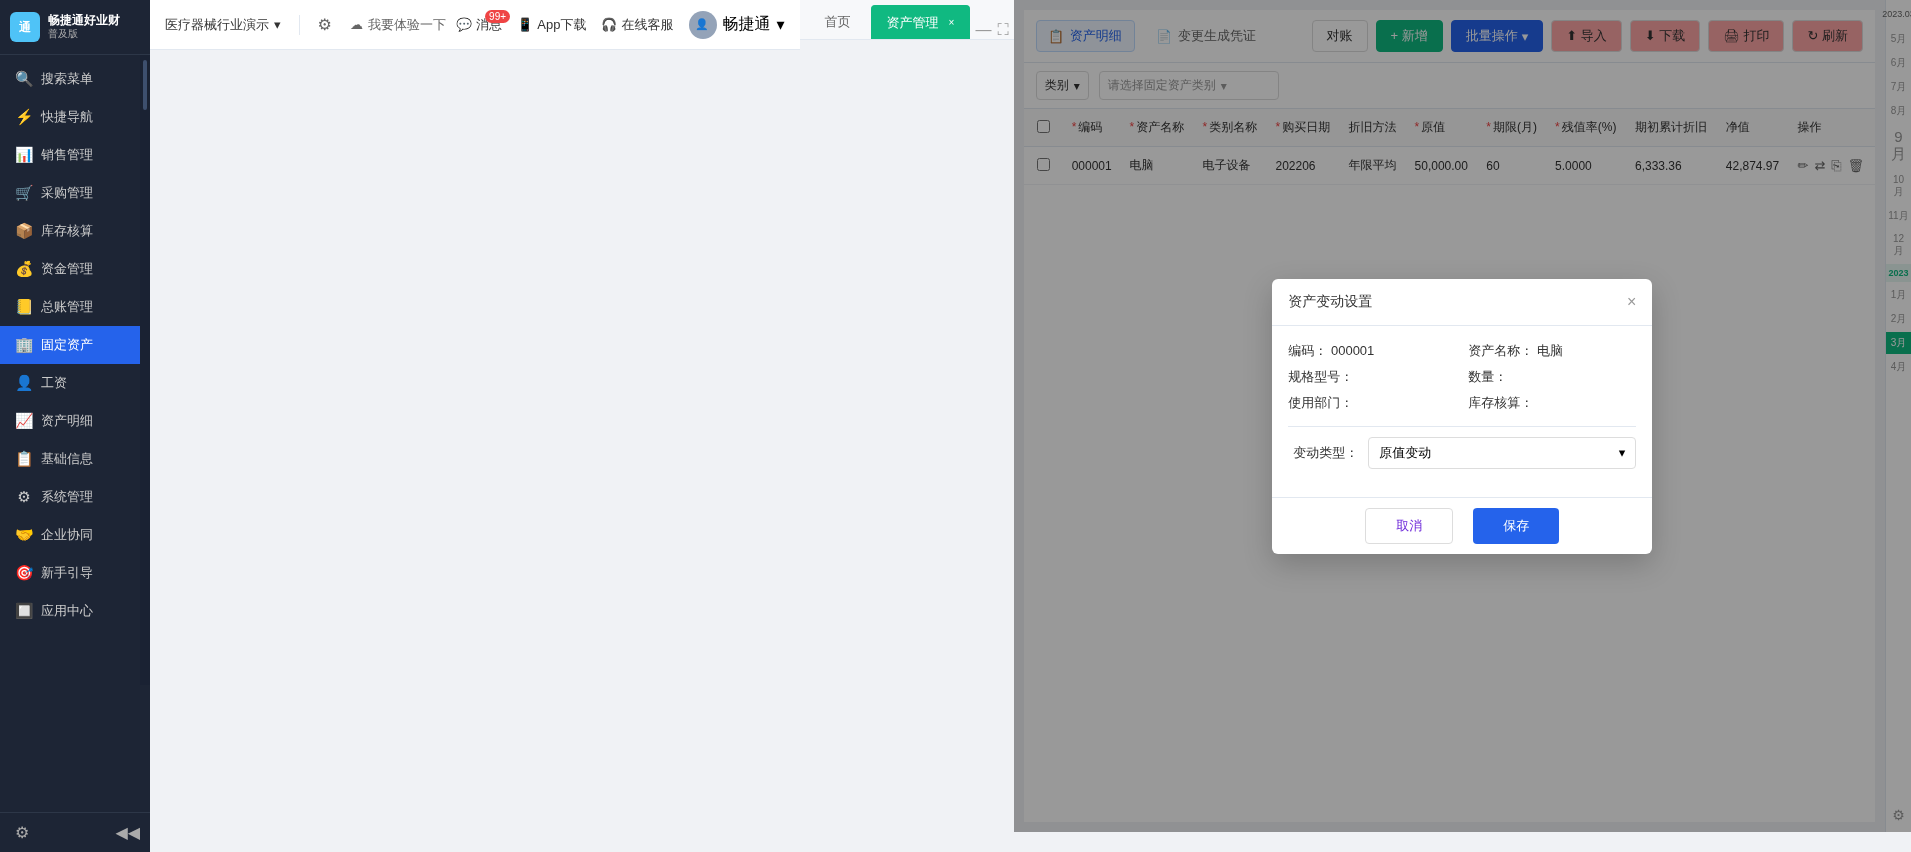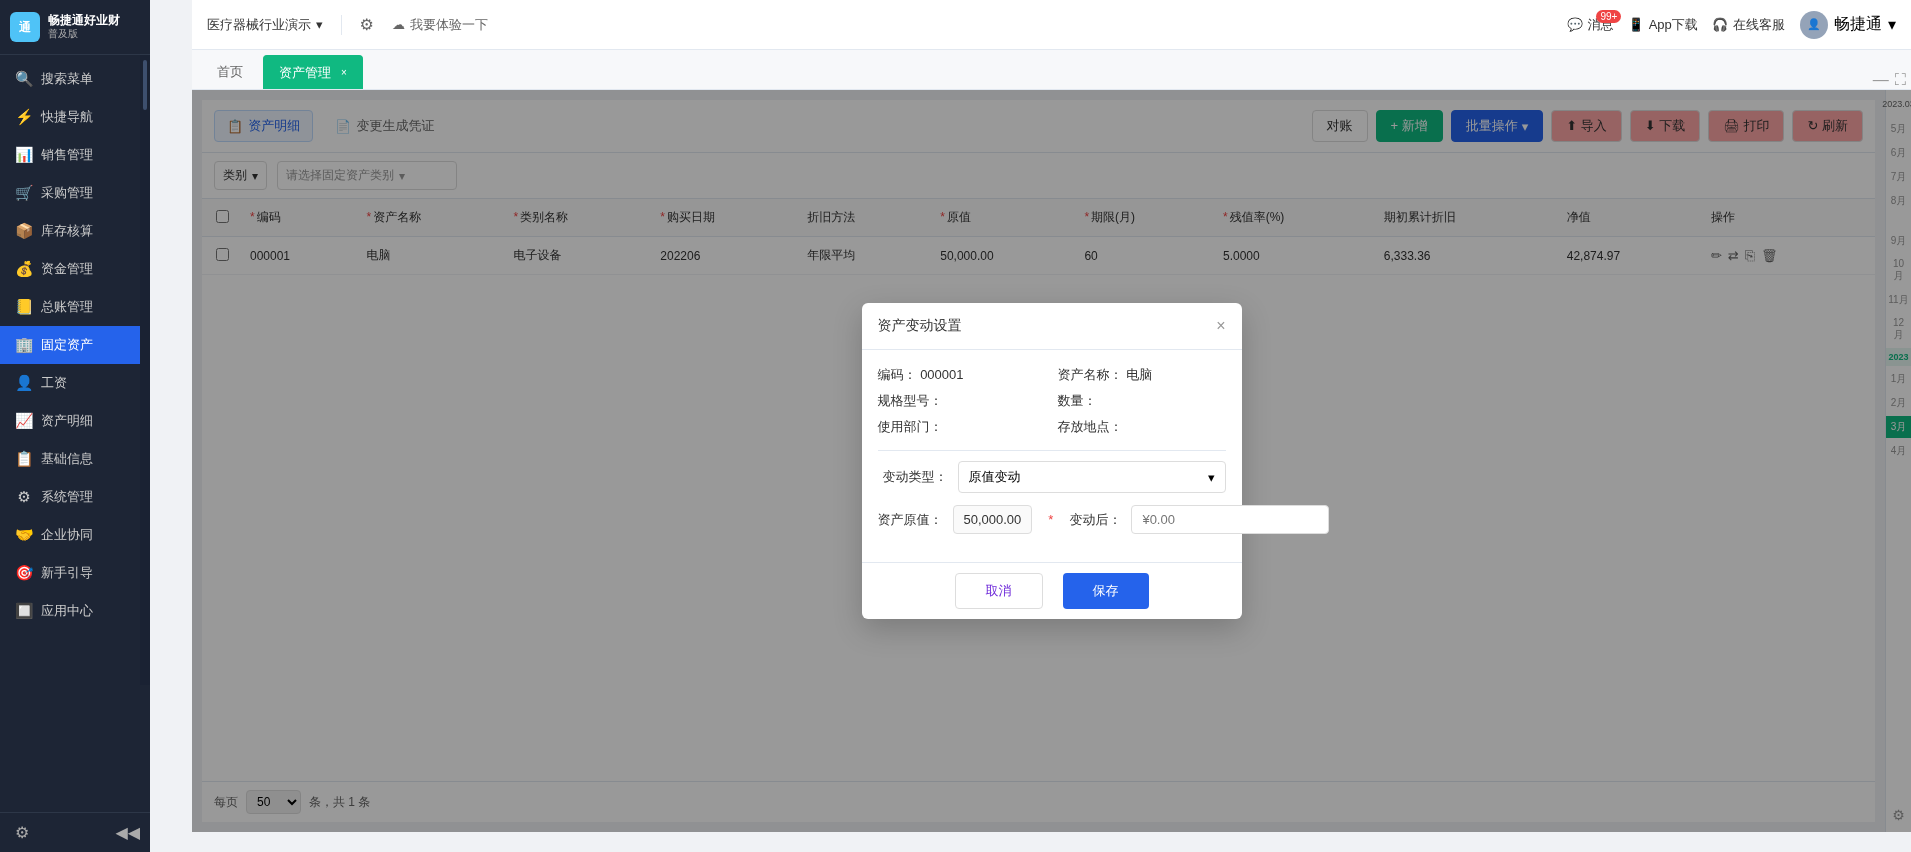--- a/index.html
+++ b/index.html
@@ -54,10 +54,9 @@
     .main-area {
       flex: 1;
       display: flex;
-      flex-direction: column;
+      flex-direction: row;
       height: 832px;
       overflow: hidden;
-      padding-left: 42px;
     }
 
     

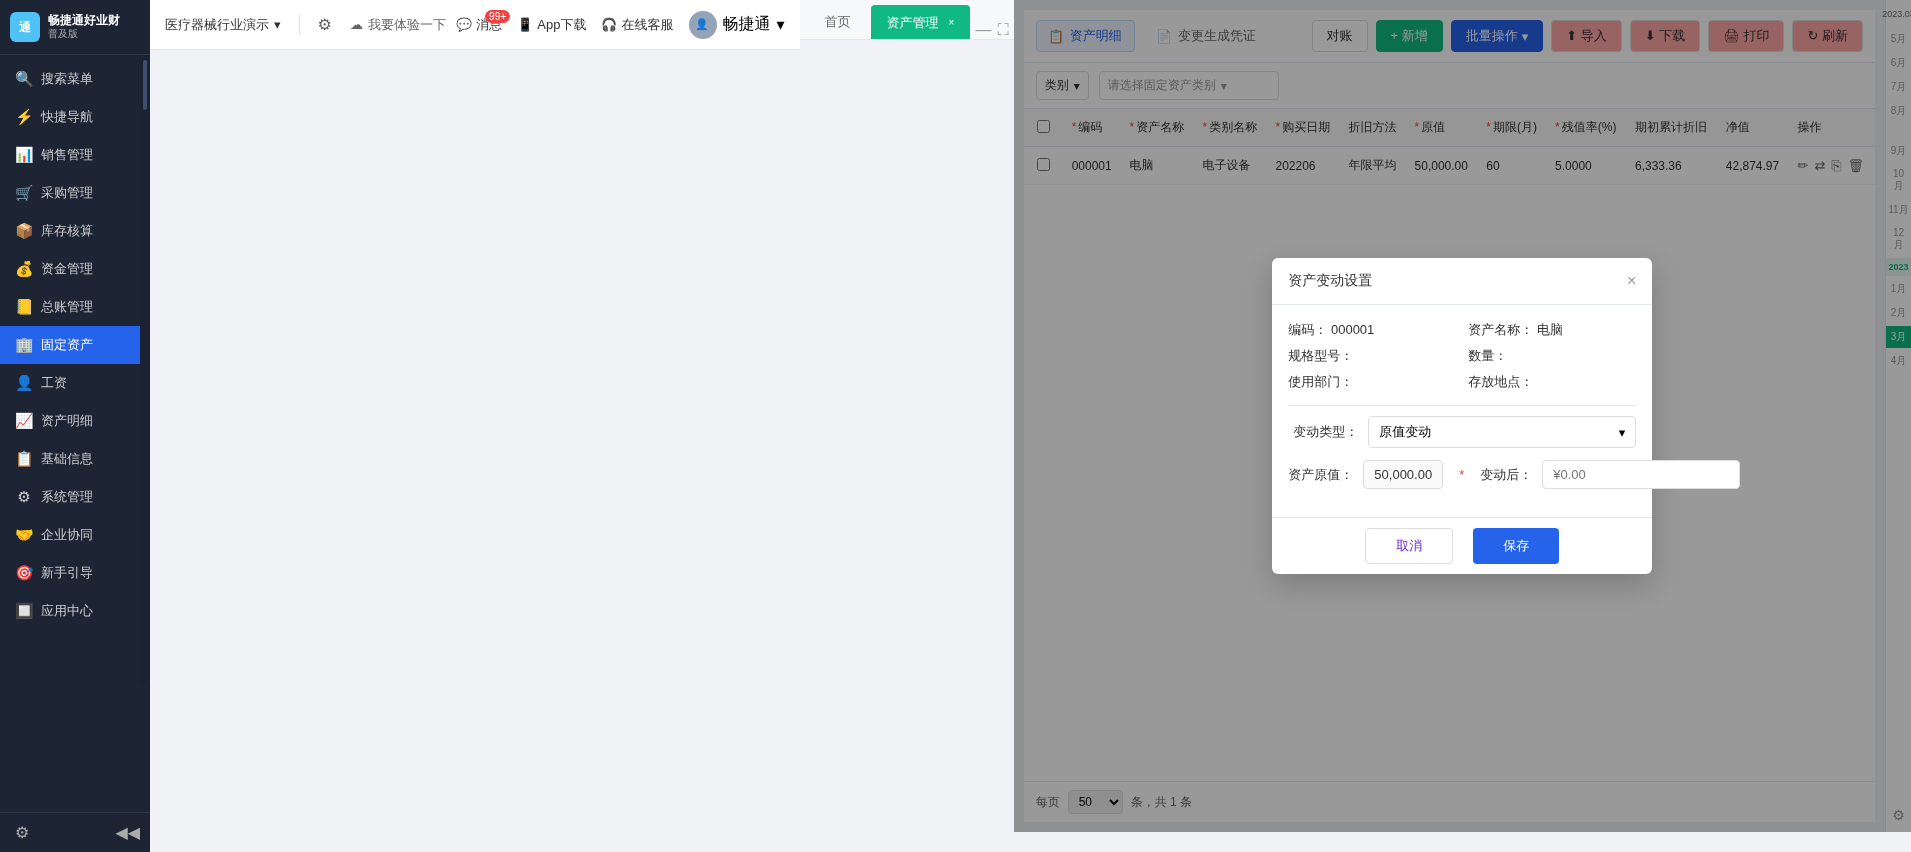--- a/index.html
+++ b/index.html
@@ -544,7 +544,7 @@
       <div class="right-sidebar-item" style="color:#999;font-size:10px;">6月</div>
       <div class="right-sidebar-item" style="color:#999;font-size:10px;">7月</div>
       <div class="right-sidebar-item" style="color:#999;font-size:10px;">8月</div>
-      <div class="right-sidebar-item" style="color:#999;font-size:10px;margin-top:16px;">9月</div>
+      <div class="right-sidebar-item" style="color:#999;font-size:15px;">9月</div>
       <div class="right-sidebar-item" style="color:#999;font-size:10px;">10月</div>
       <div class="right-sidebar-item" style="color:#999;font-size:10px;">11月</div>
       <div class="right-sidebar-item" style="color:#999;font-size:10px;">12月</div>

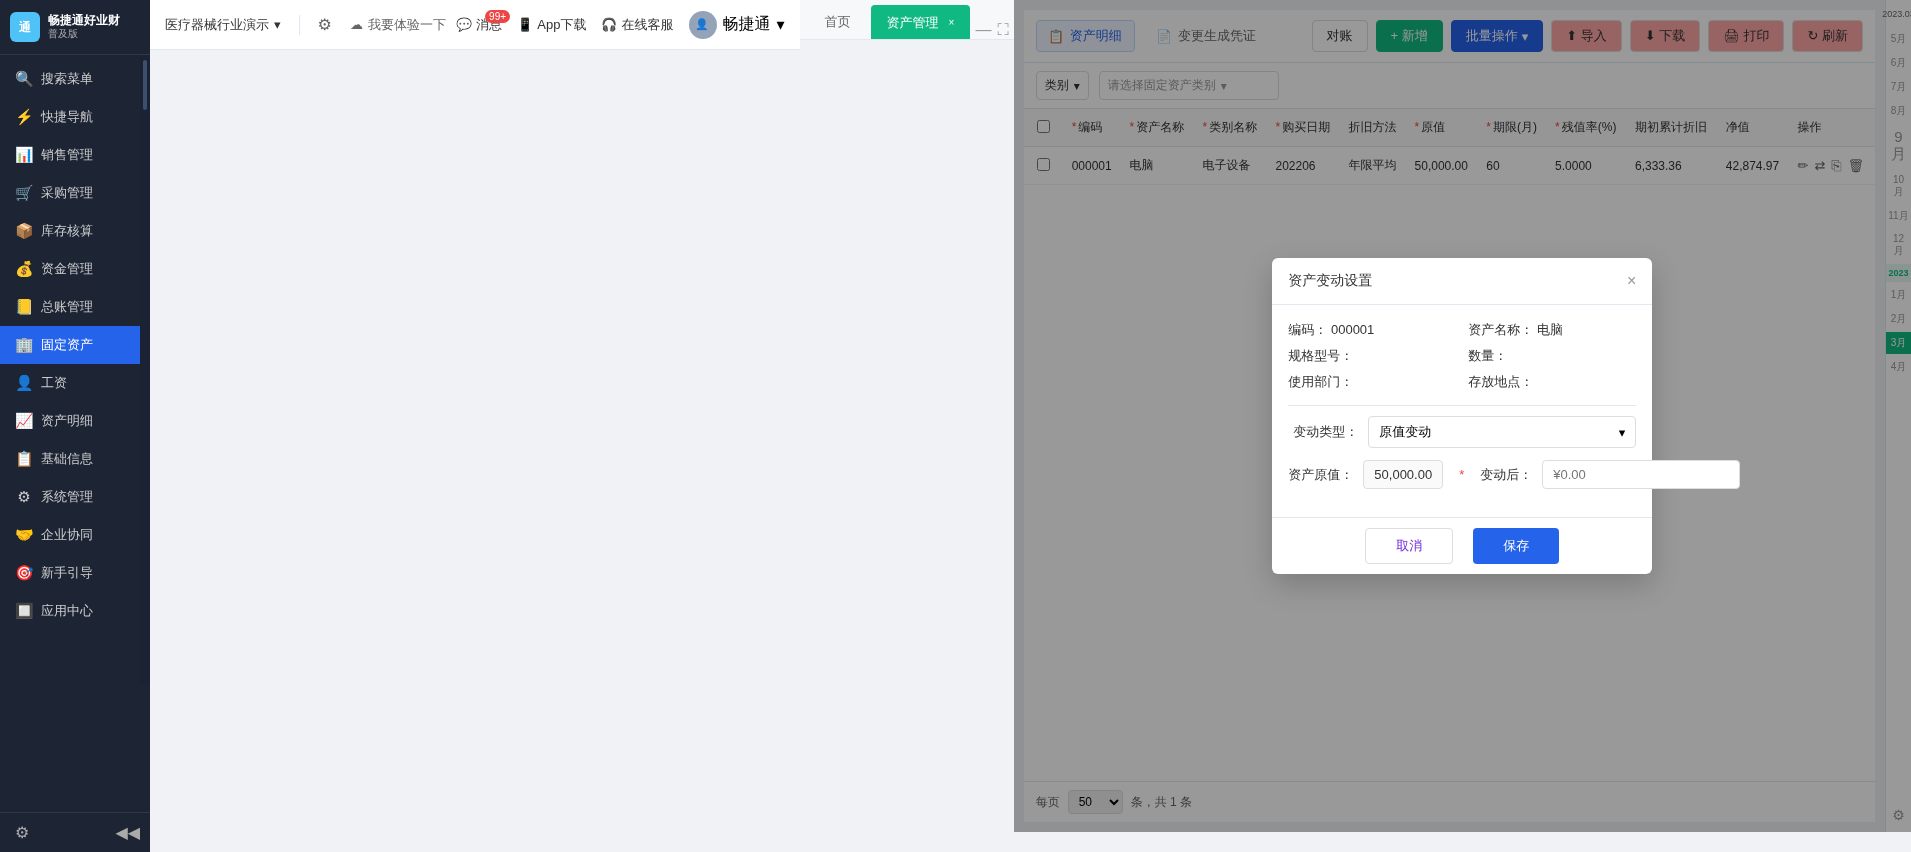--- a/index.html
+++ b/index.html
@@ -597,7 +597,7 @@
             </div>
             <div class="modal-info-item">
               <span style="font-size:13px;color:#333;">
-                <span>存放地点：</span>
+                <span>库存核算：</span>
                 <span></span>
               </span>
             </div>

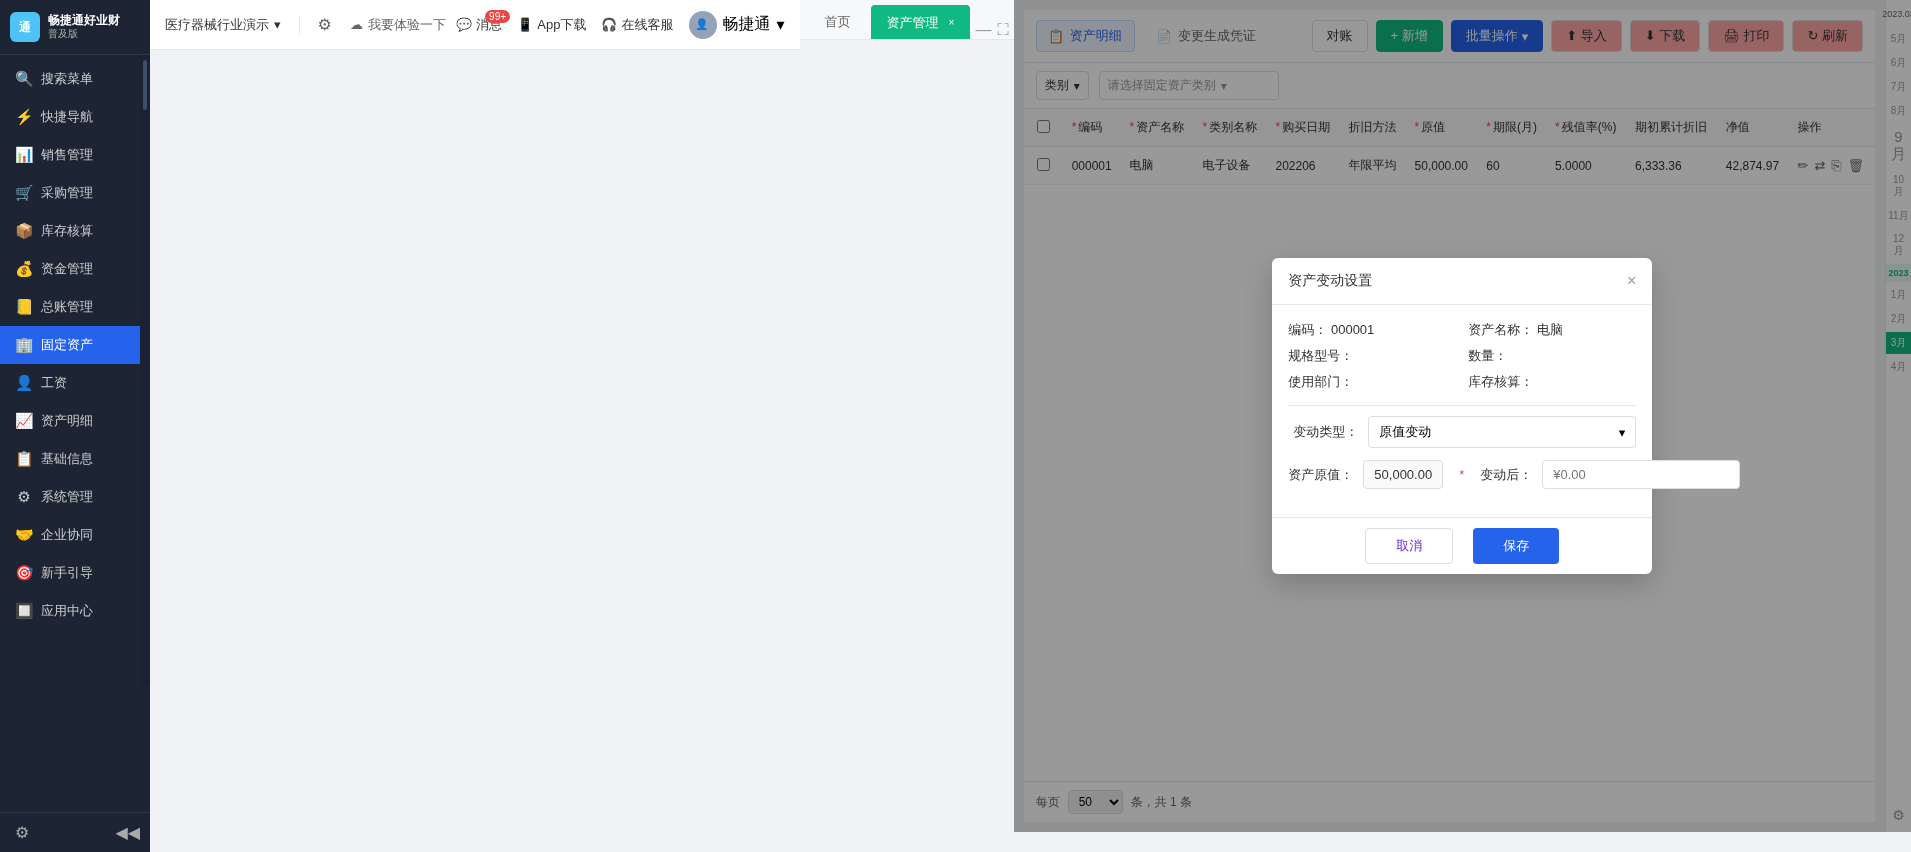--- a/index.html
+++ b/index.html
@@ -613,15 +613,6 @@
             </div>
           </div>
 
-          <div class="modal-field-row">
-            <span class="modal-field-label">资产原值：</span>
-            <div class="modal-field-input readonly">
-              <span>50,000.00</span>
-            </div>
-            <span style="font-size:13px;color:#ef4444;margin:0 6px;">*</span>
-            <span style="font-size:13px;color:#333;white-space:nowrap;">变动后：</span>
-            <input type="text" class="modal-field-input placeholder" style="flex: 1 1 0%; border: 1px solid rgb(221, 221, 221); border-radius: 4px; padding: 6px 10px; font-size: 13px; color: rgb(153, 153, 153);" placeholder="¥0.00">
-          </div>
         </div>
         <div class="modal-footer">
           <button class="modal-btn-cancel">取消</button>

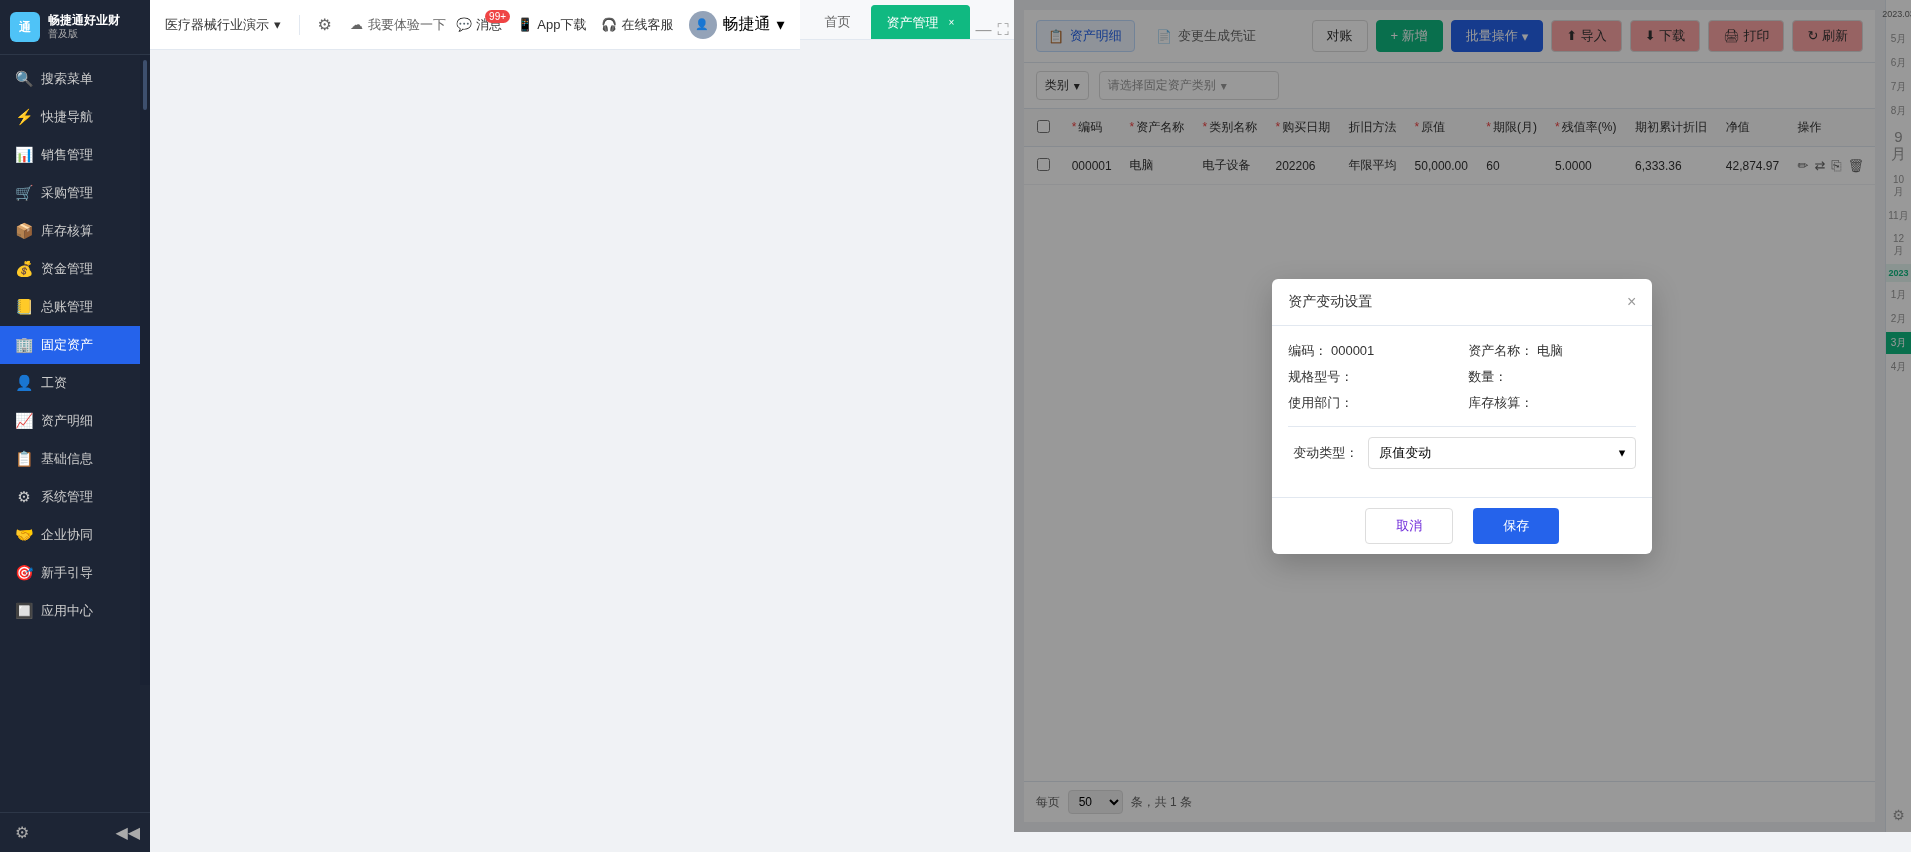--- a/index.html
+++ b/index.html
@@ -527,14 +527,6 @@
         </table>
       </div>
 
-      <div class="bottom-bar">
-        <span>每页</span>
-        <select class="page-size-select">
-          <option>50</option>
-          <option>100</option>
-        </select>
-        <span>条，共 1 条</span>
-      </div>
     </div>
 
     <div class="right-sidebar">

